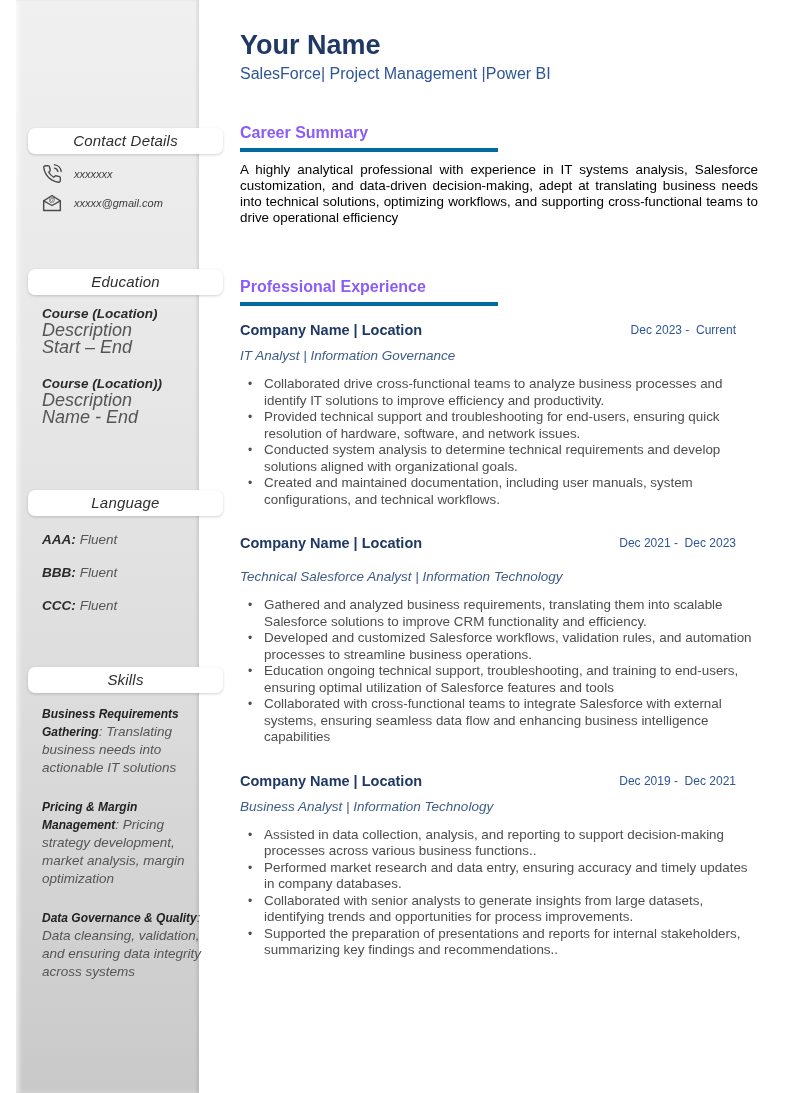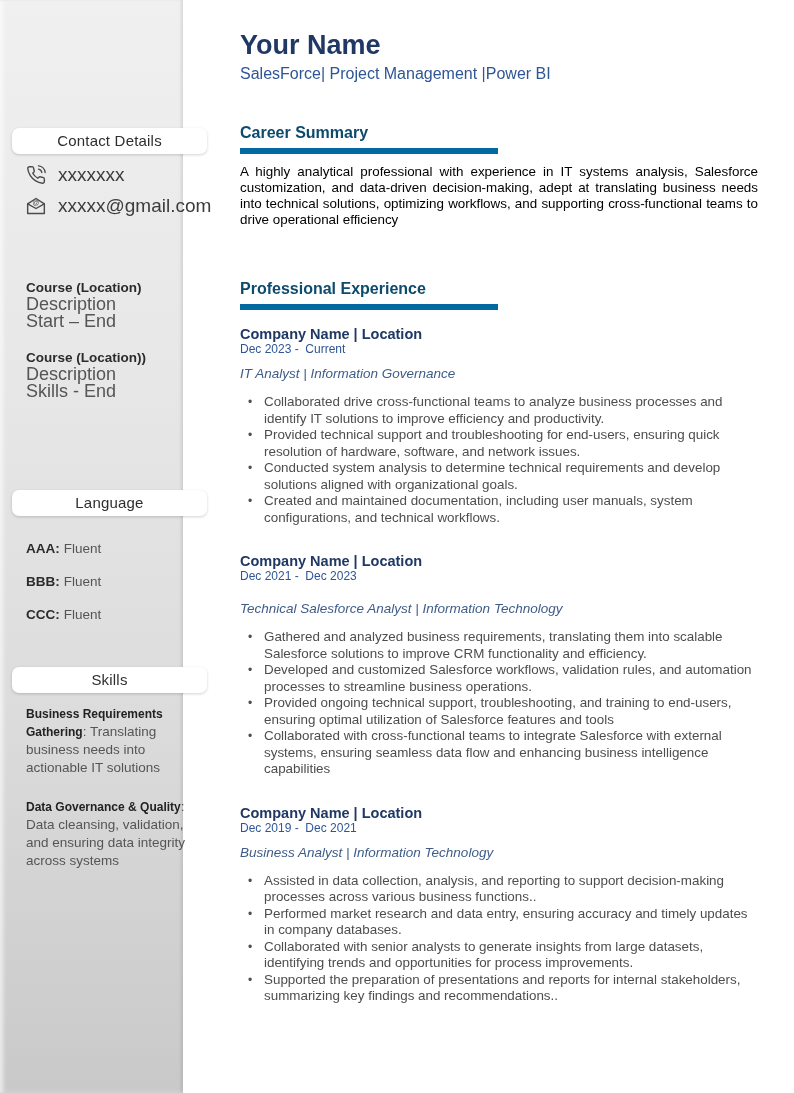--- a/index.html
+++ b/index.html
@@ -13,9 +13,10 @@
 
   
   .sidebar{
-    position:absolute;left:0;top:0;width:183px;height:1093px;
+    position:absolute;left:16px;top:0;width:183px;height:1093px;
     background:linear-gradient(180deg,#f0f0f0 0%,#e7e7e7 35%,#dcdcdc 65%,#c9c9c9 100%);
     box-shadow:inset -2px 0 3px rgba(0,0,0,0.10), inset 3px 0 4px rgba(255,255,255,0.65);
+    font-style:italic;
   }
   .side-section{position:absolute;left:0;width:219px;}
   .pill{

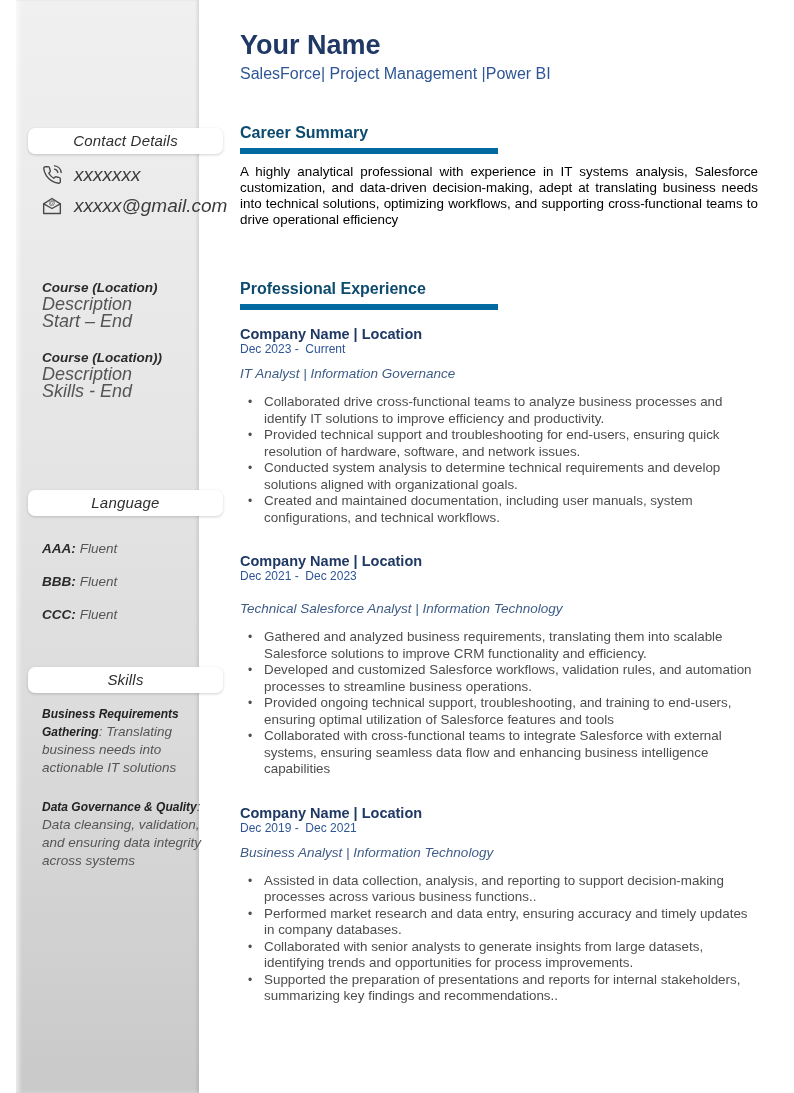--- a/index.html
+++ b/index.html
@@ -46,8 +46,8 @@
   .tagline{font-size:16px;color:#2e5596;margin-top:5px;}
 
   .sec-heading{
-    font-size:16px;font-weight:bold;color:#0c4a6e;
-    width:258px;border-bottom:6px solid #0369a1;padding-bottom:6px;
+    font-size:16px;font-weight:bold;color:#8b5cf6;
+    width:258px;border-bottom:4px solid #0369a1;padding-bottom:6px;
   }
   .summary-sec{margin-top:41px;}
   .summary-text{

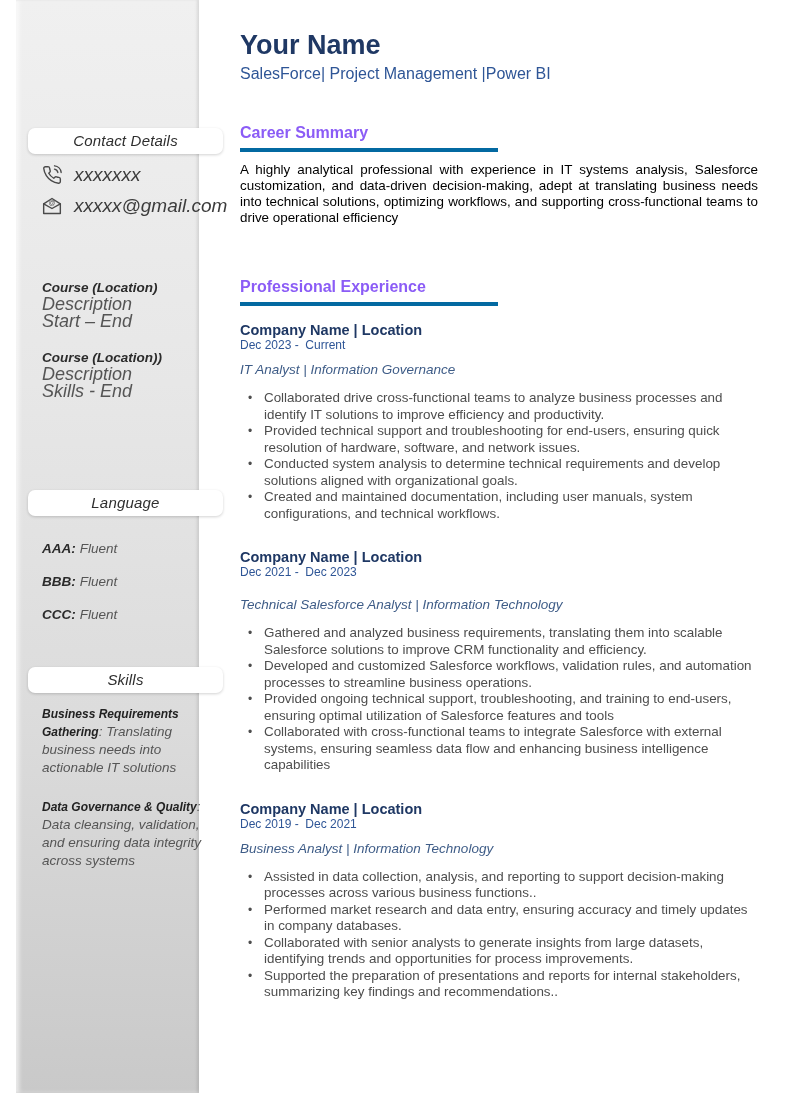--- a/index.html
+++ b/index.html
@@ -28,7 +28,7 @@
   .side-body{margin:10px 14px 0 26px;}
   .contact-row{display:flex;align-items:center;margin-bottom:9px;}
   .contact-row .cicon{width:20px;height:20px;flex:0 0 20px;margin-right:12px;}
-  .contact-row .ctext{font-size:19px;color:#3c3c3c;}
+  .contact-row .ctext{font-size:11px;color:#3c3c3c;}
   .edu-item{margin-bottom:19px;}
   .edu-course{font-size:13.5px;font-weight:bold;color:#2b2b2b;line-height:17px;}
   .edu-line{font-size:18px;color:#555555;line-height:17px;}

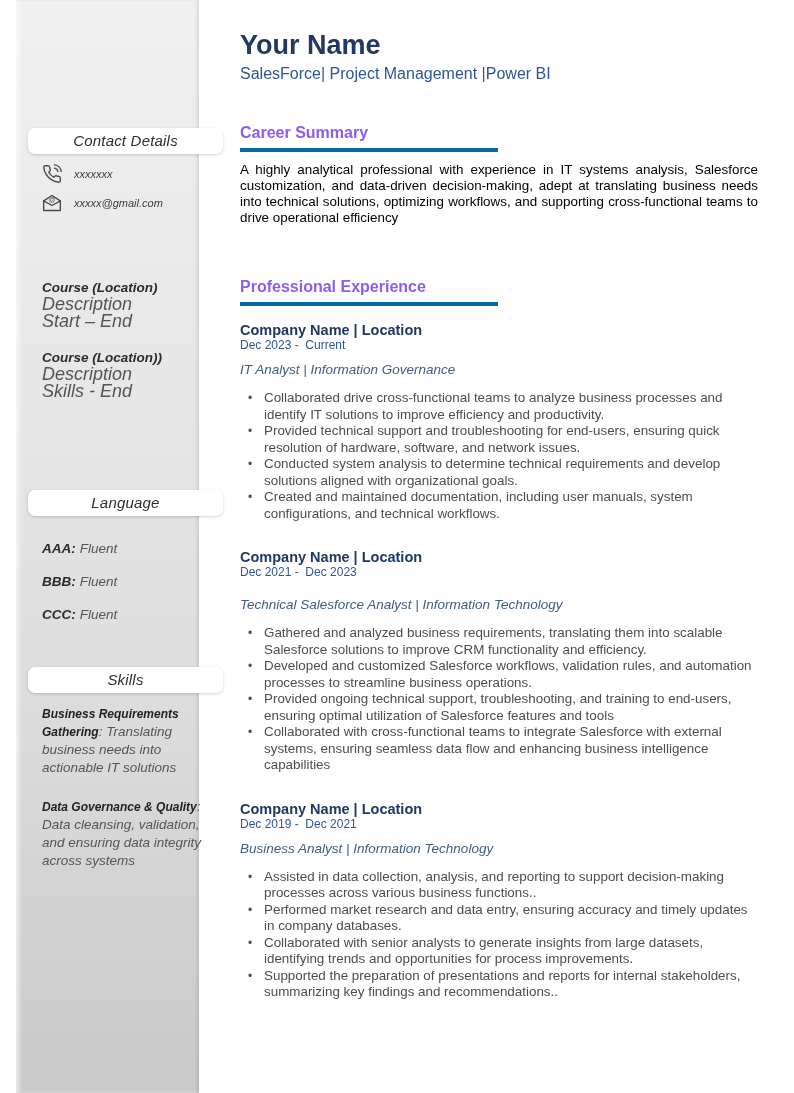--- a/index.html
+++ b/index.html
@@ -107,6 +107,7 @@
     </div>
 
     <div class="side-section" style="top:269px;">
+      <div class="pill">Education</div>
       <div class="side-body">
         <div class="edu-item">
           <div class="edu-course">Course (Location)</div>

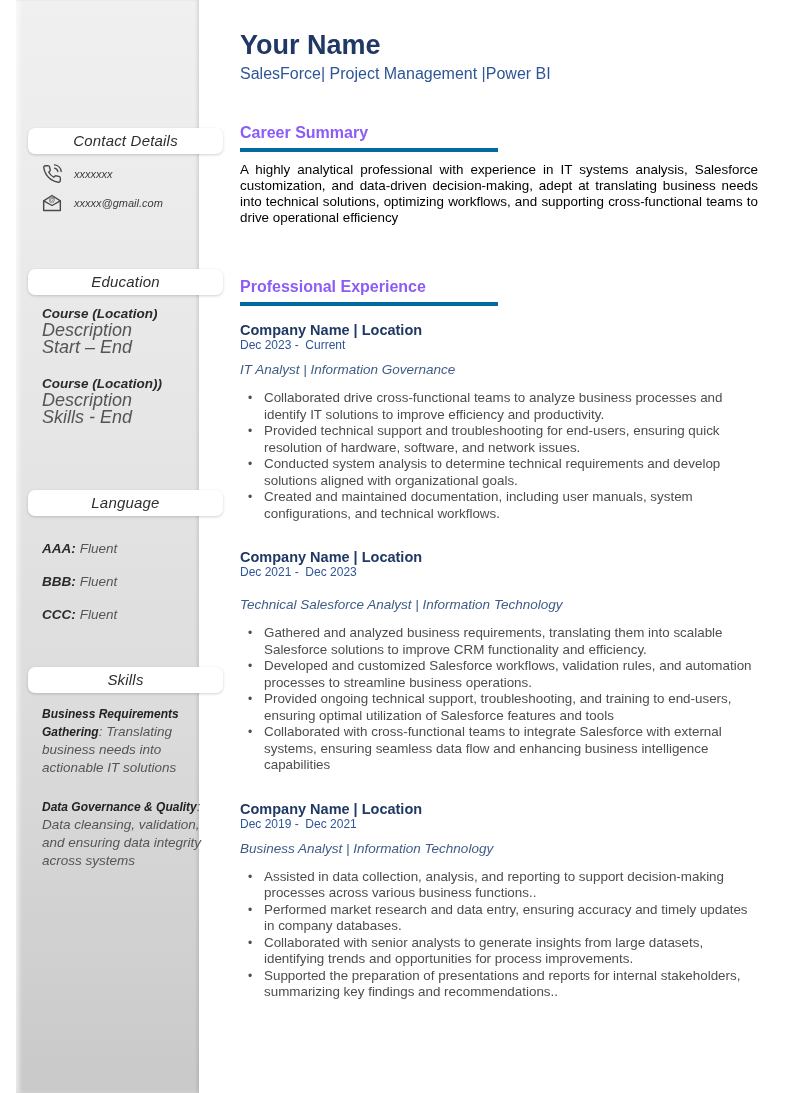--- a/index.html
+++ b/index.html
@@ -58,7 +58,7 @@
   .exp-sec{margin-top:52px;}
   .job{margin-top:16px;}
   .job + .job{margin-top:27px;}
-  .job-header{display:flex;justify-content:space-between;align-items:flex-start;flex-direction:column;}
+  .job-header{display:flex;justify-content:space-between;align-items:center;}
   .company{font-size:14.5px;font-weight:bold;color:#1f3864;}
   .dates{font-size:12px;color:#2e5596;white-space:pre;padding-right:22px;}
   .role{font-style:italic;font-size:13.5px;color:#3e5c87;margin-top:10px;}

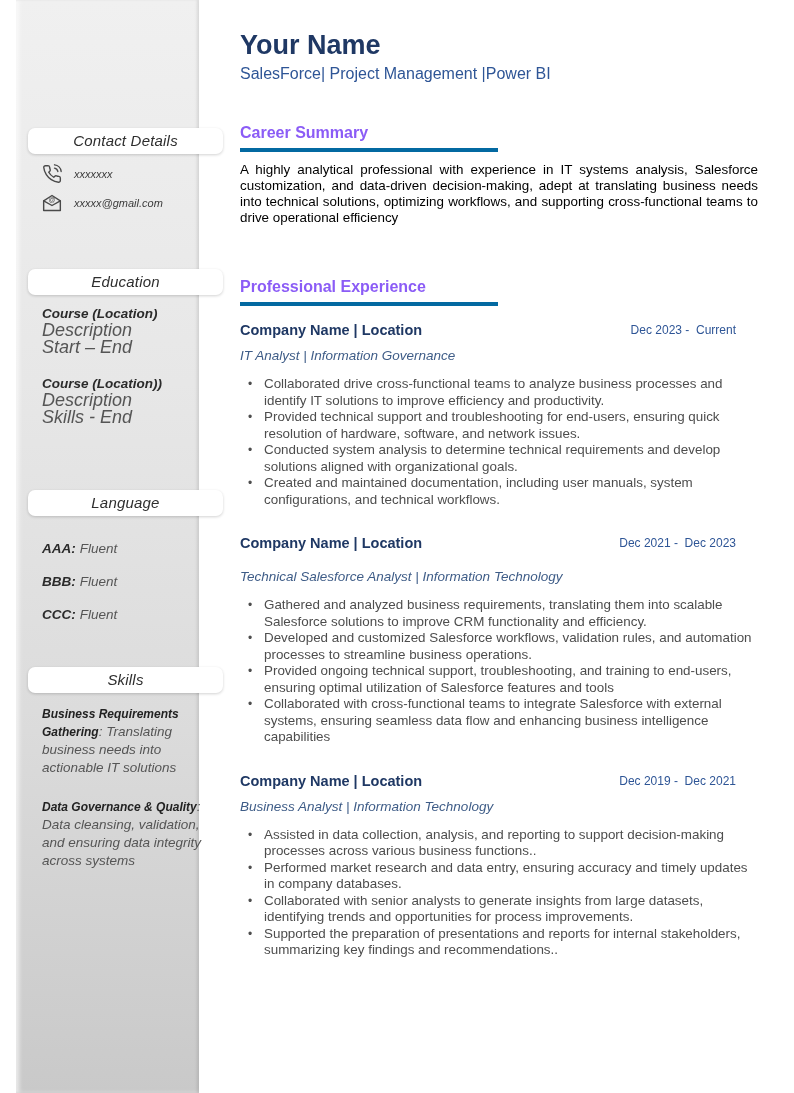--- a/index.html
+++ b/index.html
@@ -117,7 +117,7 @@
         <div class="edu-item">
           <div class="edu-course">Course (Location))</div>
           <div class="edu-line">Description</div>
-          <div class="edu-line">Skills - End</div>
+          <div class="edu-line">Name - End</div>
         </div>
       </div>
     </div>

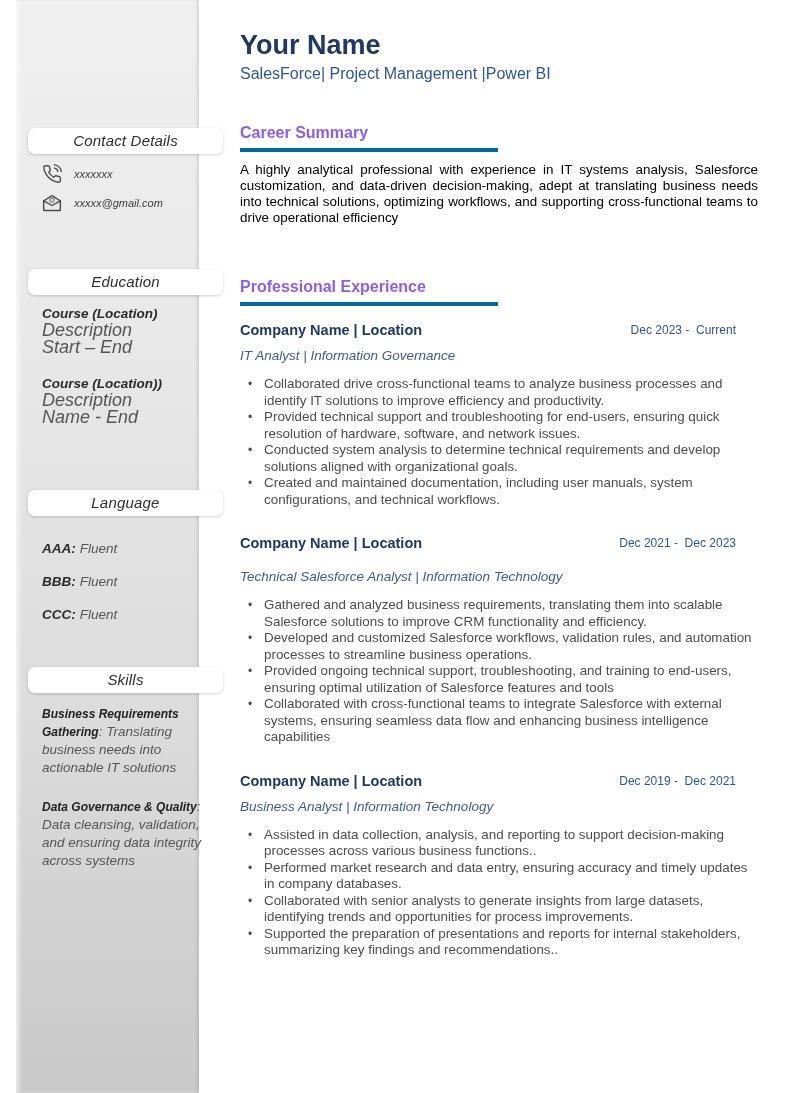--- a/index.html
+++ b/index.html
@@ -124,7 +124,7 @@
 
     <div class="side-section" style="top:490px;">
       <div class="pill">Language</div>
-      <div class="side-body" style="margin-top:25px;">
+      <div class="side-body" style="margin-top:16px;">
         <div class="lang-row"><b>AAA:</b><span class="lang-value">Fluent</span></div>
         <div class="lang-row"><b>BBB:</b><span class="lang-value">Fluent</span></div>
         <div class="lang-row"><b>CCC:</b><span class="lang-value">Fluent</span></div>

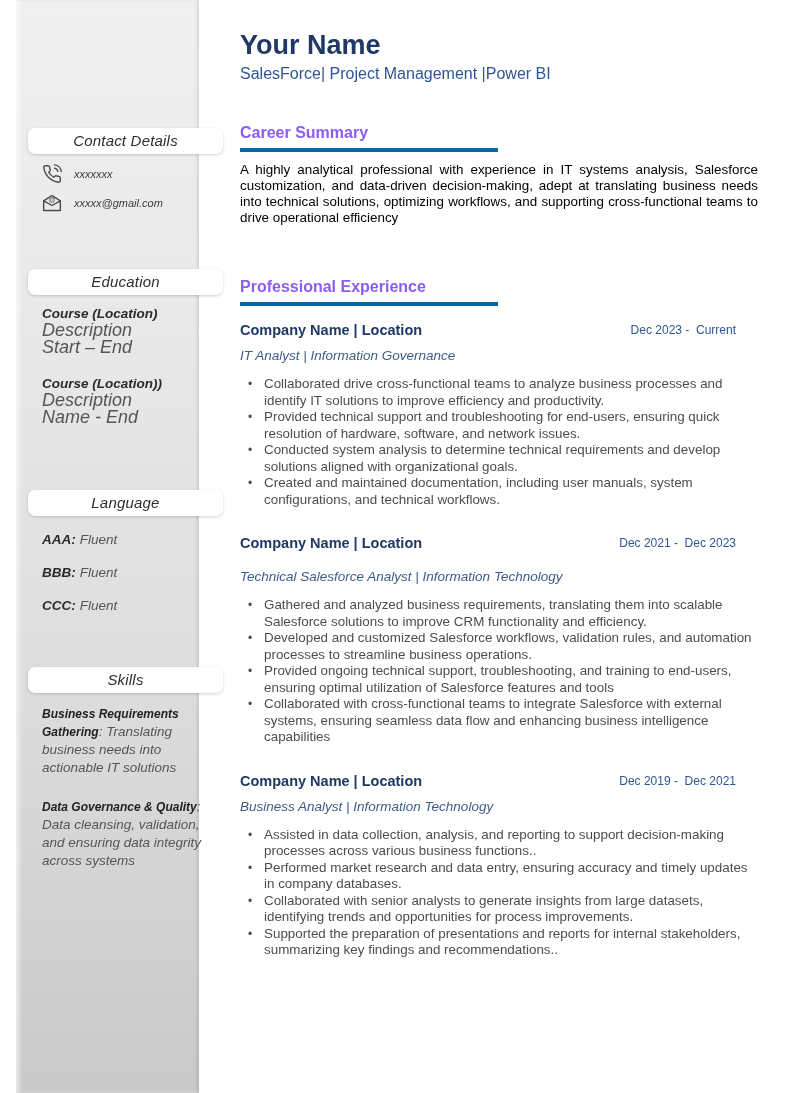--- a/index.html
+++ b/index.html
@@ -177,7 +177,7 @@
         <ul class="bullets">
           <li>Gathered and analyzed business requirements, translating them into scalable Salesforce solutions to improve CRM functionality and efficiency.</li>
           <li>Developed and customized Salesforce workflows, validation rules, and automation processes to streamline business operations.</li>
-          <li>Provided ongoing technical support, troubleshooting, and training to end-users, ensuring optimal utilization of Salesforce features and tools</li>
+          <li>Education ongoing technical support, troubleshooting, and training to end-users, ensuring optimal utilization of Salesforce features and tools</li>
           <li>Collaborated with cross-functional teams to integrate Salesforce with external systems, ensuring seamless data flow and enhancing business intelligence capabilities</li>
         </ul>
       </div>

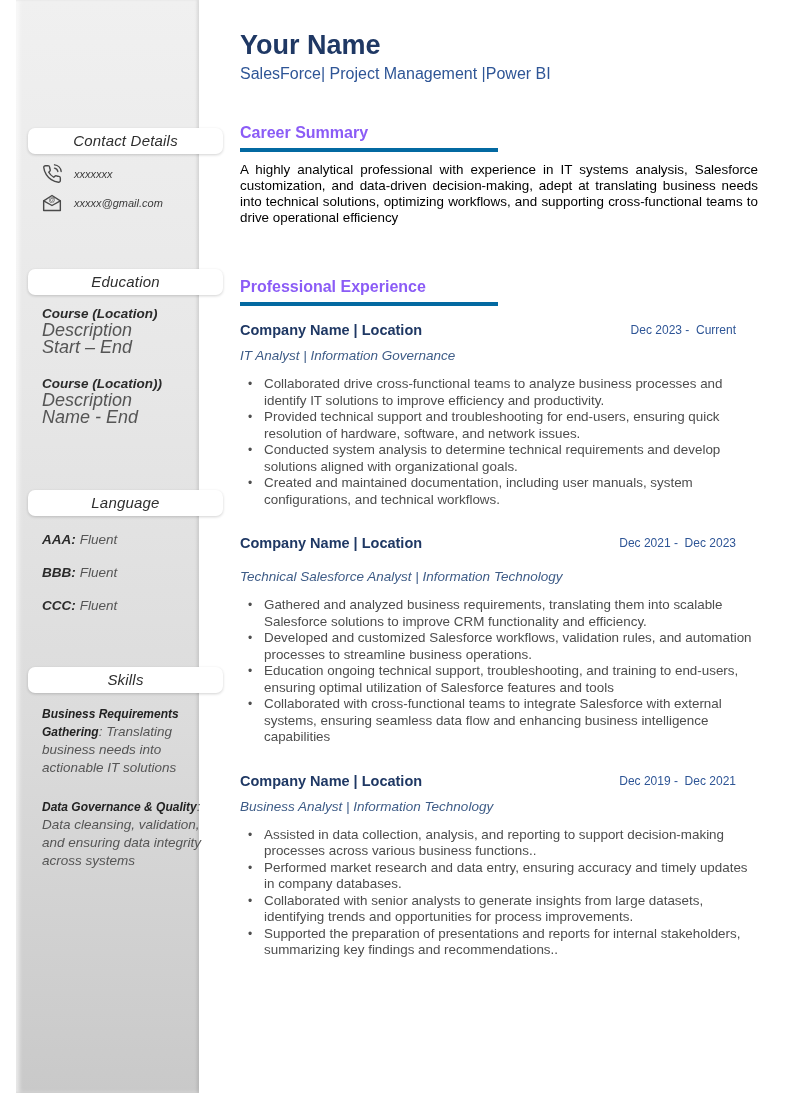--- a/index.html
+++ b/index.html
@@ -135,6 +135,7 @@
       <div class="pill">Skills</div>
       <div class="side-body" style="margin-top:12px;">
         <div class="skill-item"><b>Business Requirements Gathering</b><span>: Translating business needs into actionable IT solutions</span></div>
+        <div class="skill-item"><b>Pricing &amp; Margin Management</b><span>: Pricing strategy development, market analysis, margin optimization</span></div>
         <div class="skill-item"><b>Data Governance &amp; Quality</b><span>: Data cleansing, validation, and ensuring data integrity across systems</span></div>
       </div>
     </div>

